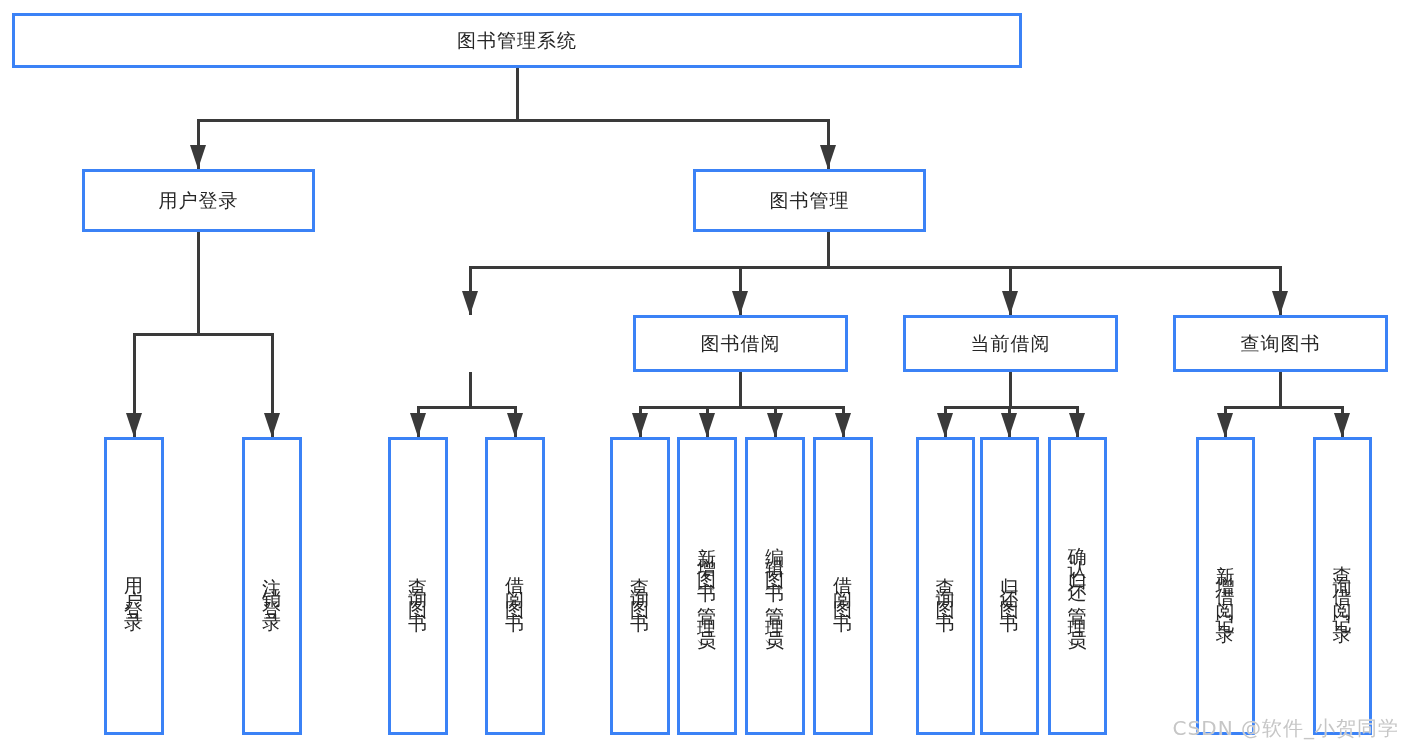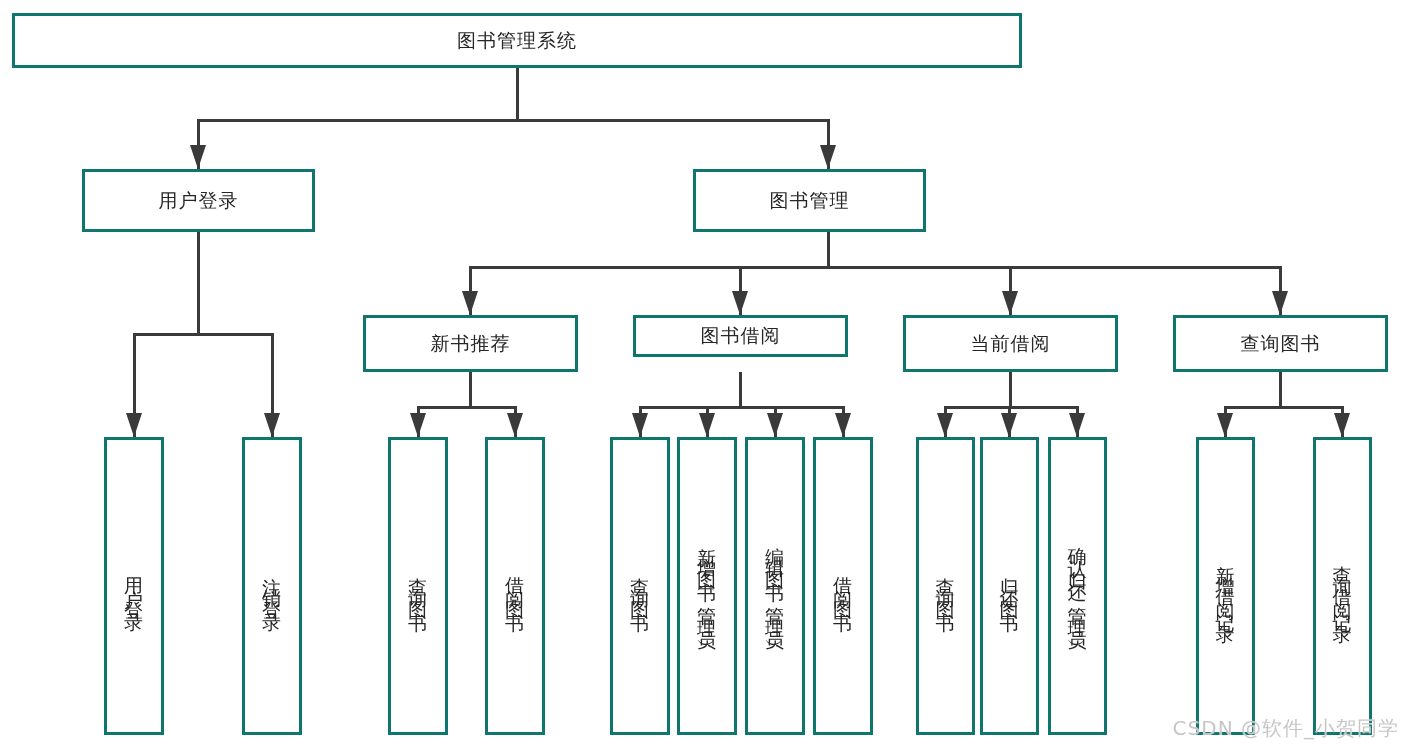--- a/index.html
+++ b/index.html
@@ -14,7 +14,7 @@
   .box{
     position:absolute;
     box-sizing:border-box;
-    border:3px solid #0f766e;
+    border:3px solid #3b82f6;
     background:#ffffff;
     display:flex;
     align-items:center;

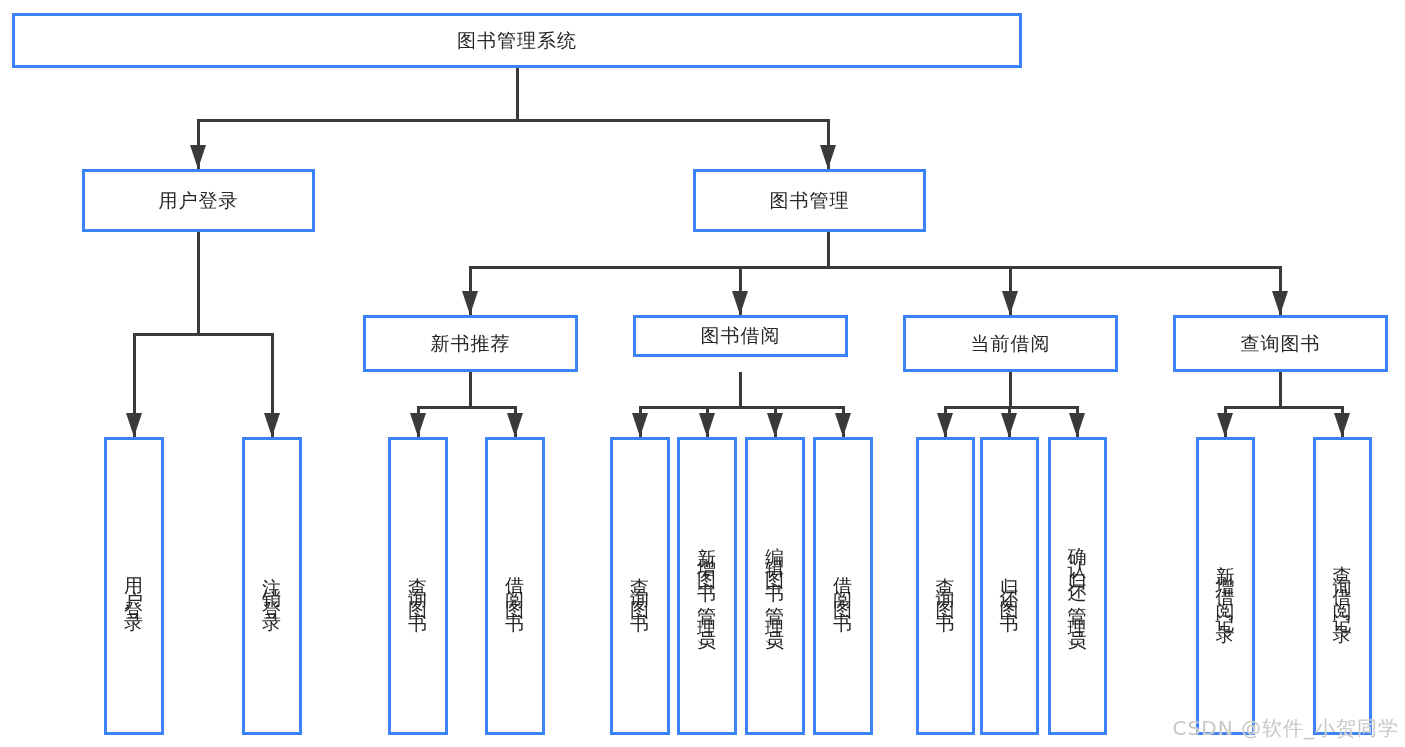--- a/index.html
+++ b/index.html
@@ -86,7 +86,6 @@
   <div class="head" style="left:1002px;top:291px;"></div>
   <div class="head" style="left:1272px;top:291px;"></div>
 
-  <div class="box" style="left:363px;top:315px;width:215px;height:57px;">新书推荐</div>
   <div class="box" style="left:633px;top:315px;width:215px;height:42px;">图书借阅</div>
   <div class="box" style="left:903px;top:315px;width:215px;height:57px;">当前借阅</div>
   <div class="box" style="left:1173px;top:315px;width:215px;height:57px;">查询图书</div>

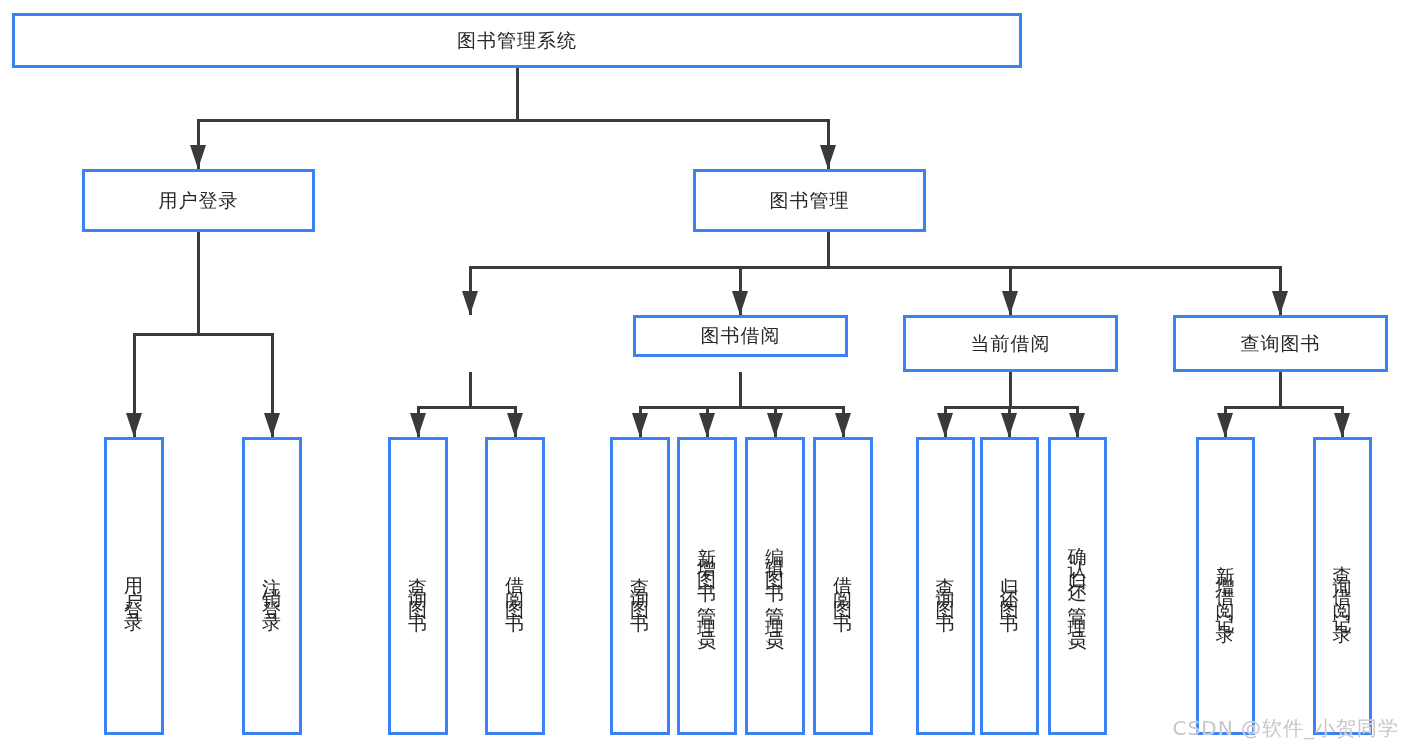--- a/index.html
+++ b/index.html
@@ -86,7 +86,7 @@
   <div class="head" style="left:1002px;top:291px;"></div>
   <div class="head" style="left:1272px;top:291px;"></div>
 
-  <div class="box" style="left:633px;top:315px;width:215px;height:42px;">图书借阅</div>
+  <div class="box" style="left:633px;top:315px;width:215px;height:57px;">图书借阅</div>
   <div class="box" style="left:903px;top:315px;width:215px;height:57px;">当前借阅</div>
   <div class="box" style="left:1173px;top:315px;width:215px;height:57px;">查询图书</div>
 

